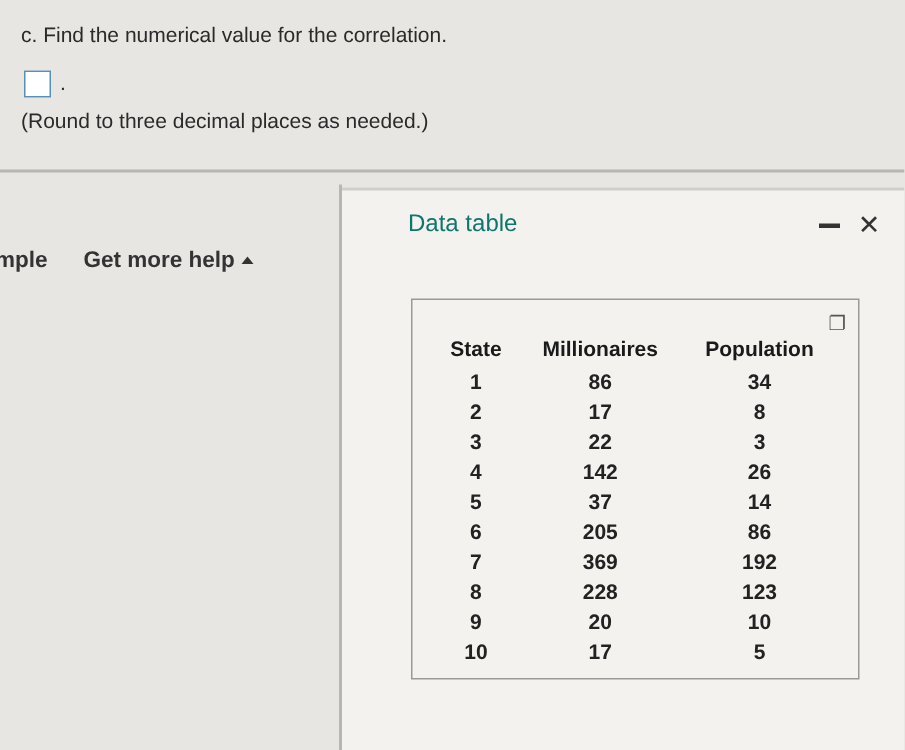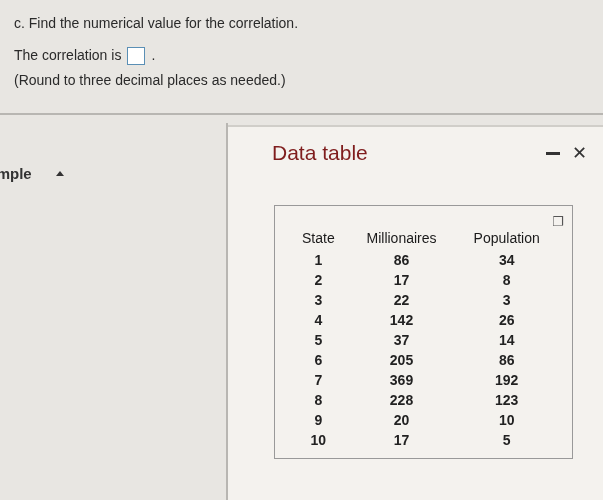--- a/index.html
+++ b/index.html
@@ -132,7 +132,6 @@
 <div class="question-area">
   <div class="q-label">c. Find the numerical value for the correlation.</div>
   <div class="correlation-line">
-    <span>The correlation is</span>
     <span class="answer-box"></span>
     <span>.</span>
   </div>

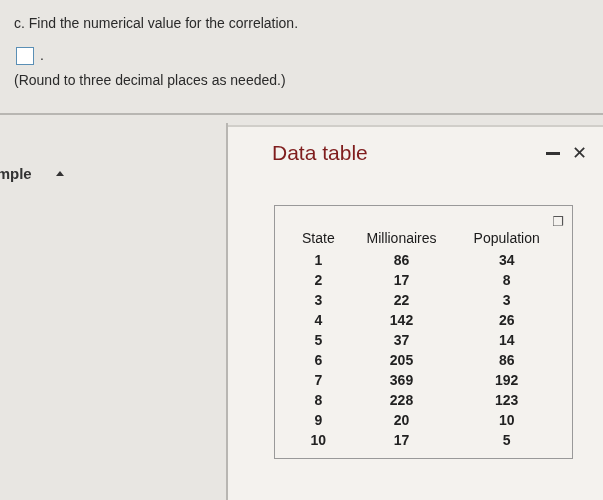--- a/index.html
+++ b/index.html
@@ -77,7 +77,7 @@
       justify-content: space-between;
       padding: 14px 10px 6px 44px;
     }
-    .popup-title { font-size: 21px; font-weight: normal; color: #7f1d1d; }
+    .popup-title { font-size: 16px; font-weight: normal; color: #0f766e; }
     .popup-actions { display: flex; gap: 12px; align-items: center; padding-right: 6px; }
     .minimize-icon {
       width: 14px; height: 3px;

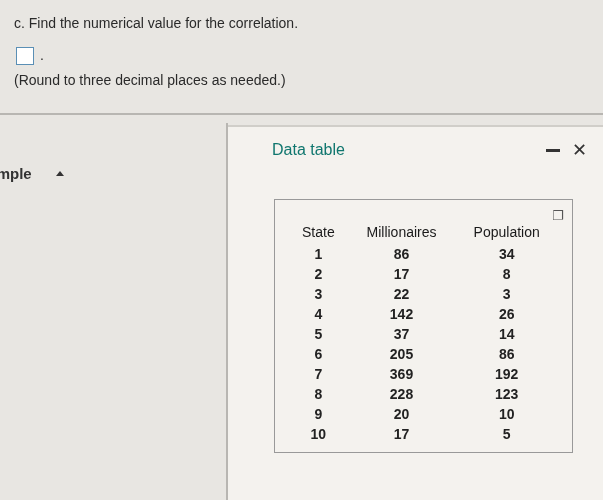--- a/index.html
+++ b/index.html
@@ -144,6 +144,7 @@
 <div class="help-bar">
   <span class="help-example">xample</span>
   <span class="help-more">
+    <span>Get more help</span>
     <span class="caret-up"></span>
   </span>
 </div>

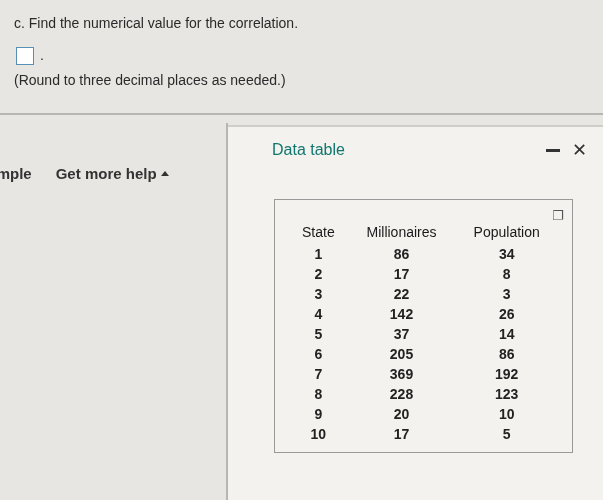--- a/index.html
+++ b/index.html
@@ -113,7 +113,7 @@
       margin-top: 10px;
     }
     table.data th {
-      font-weight: normal;
+      font-weight: bold;
       text-align: center;
       padding: 4px 6px;
       color: #1a1a1a;

